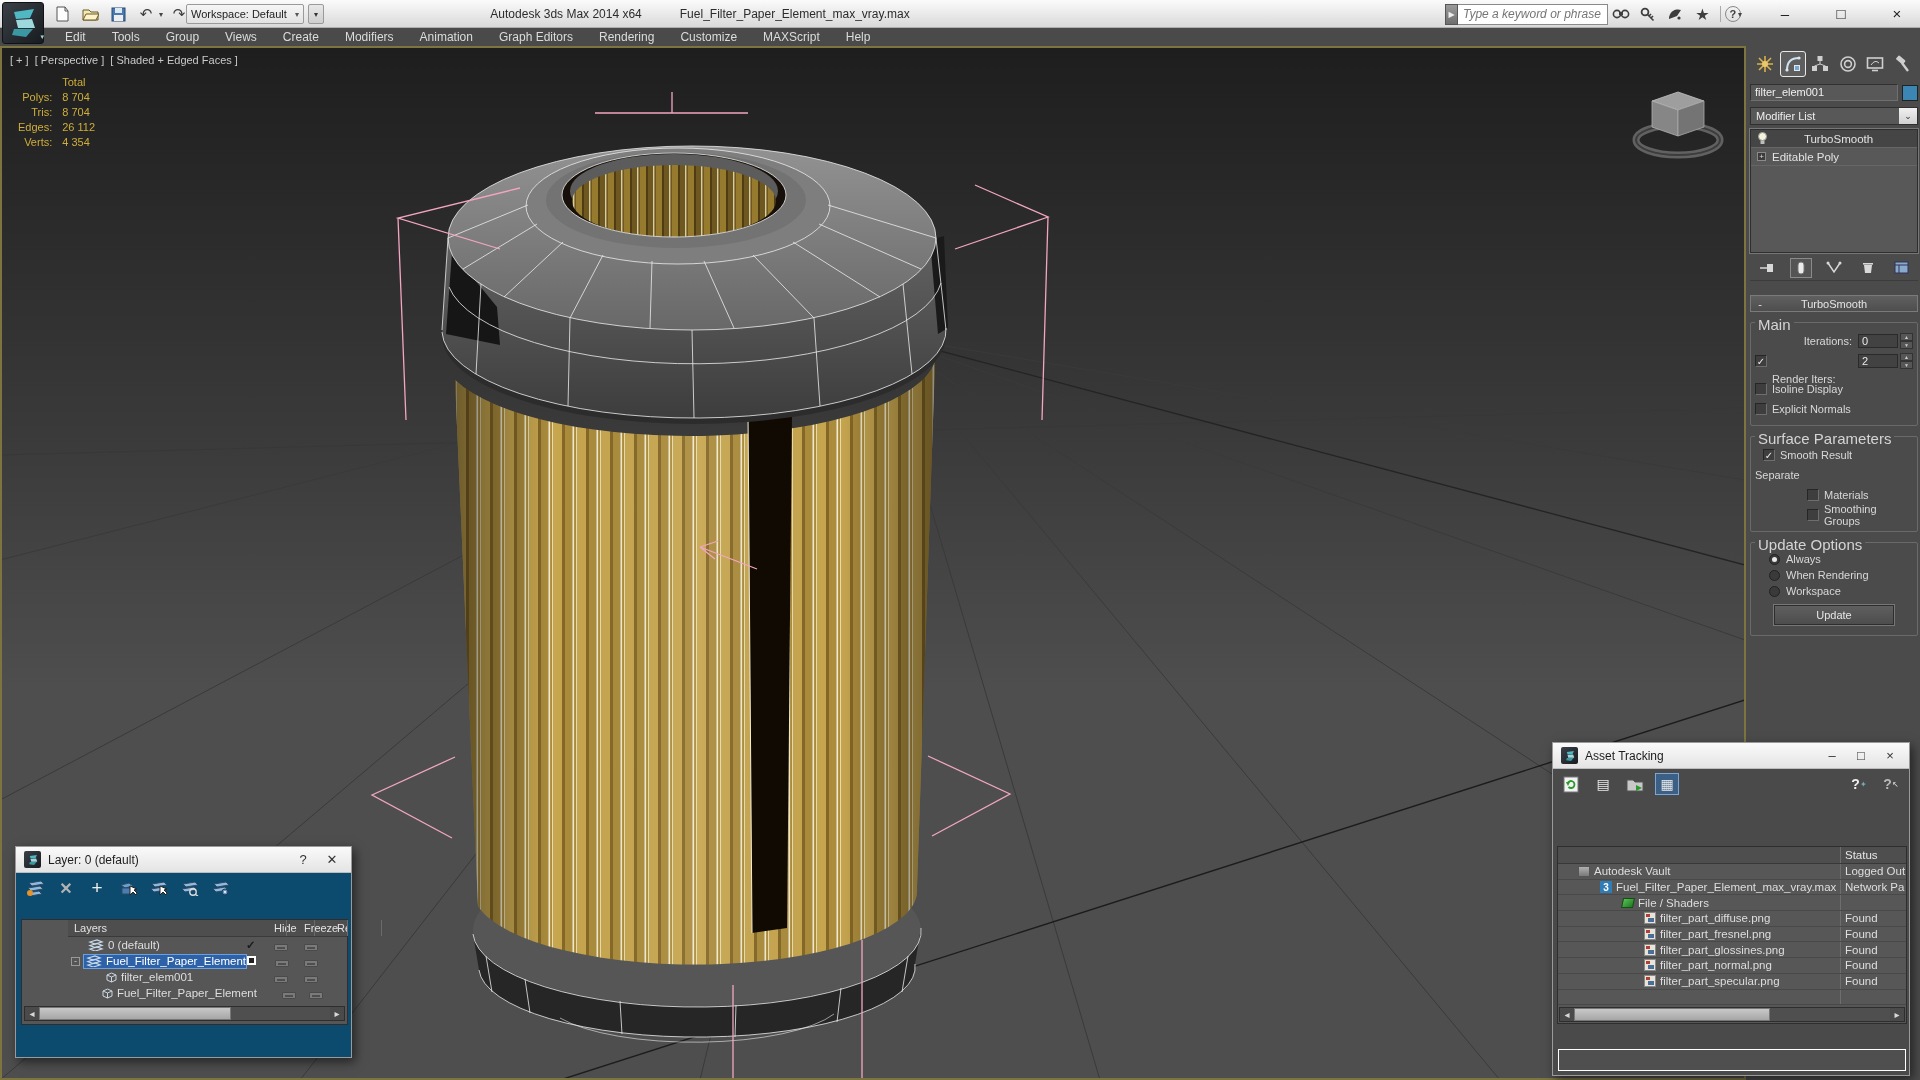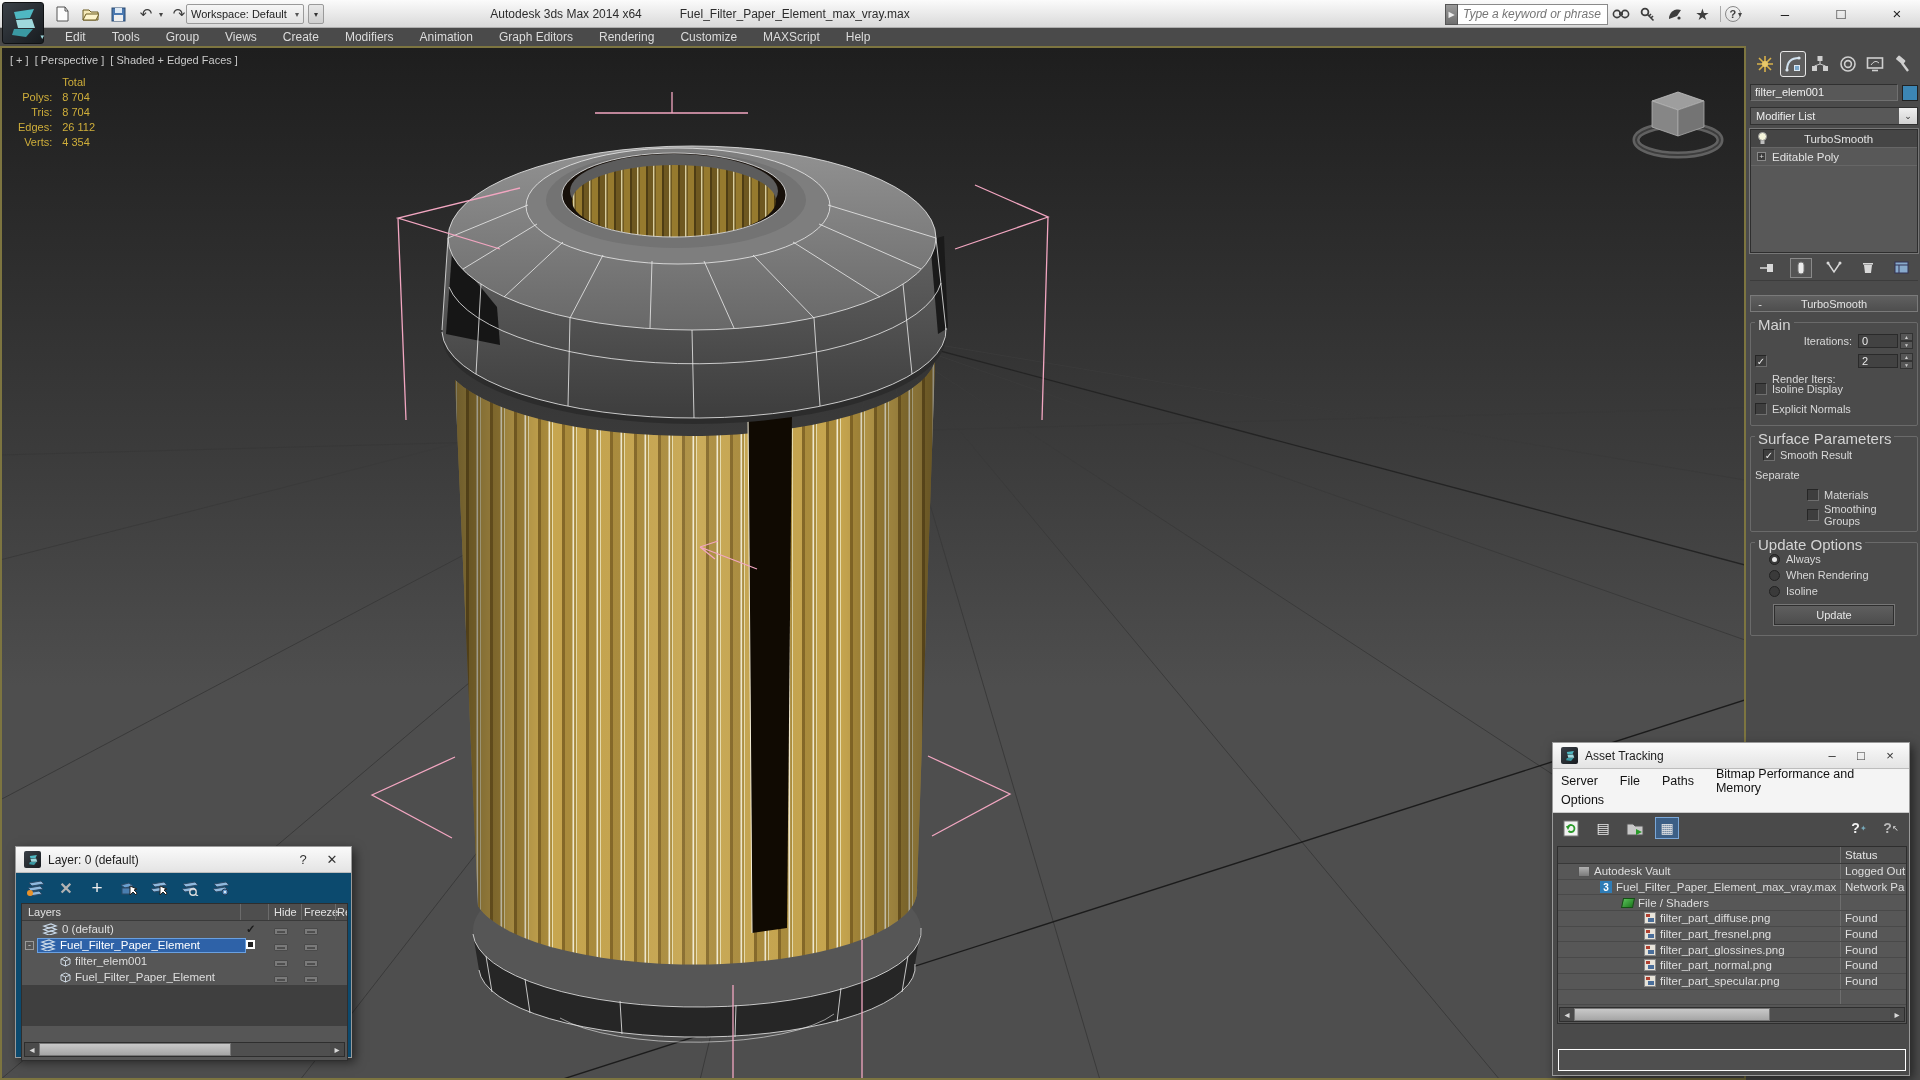--- a/index.html
+++ b/index.html
@@ -514,7 +514,7 @@
       </div>
       <div class="prow" style="padding-left:14px;height:16px;">
         <span class="radio"></span>
-        <span>Isoline</span>
+        <span>Workspace</span>
       </div>
       <button id="update-btn">Update</button>
     </div>

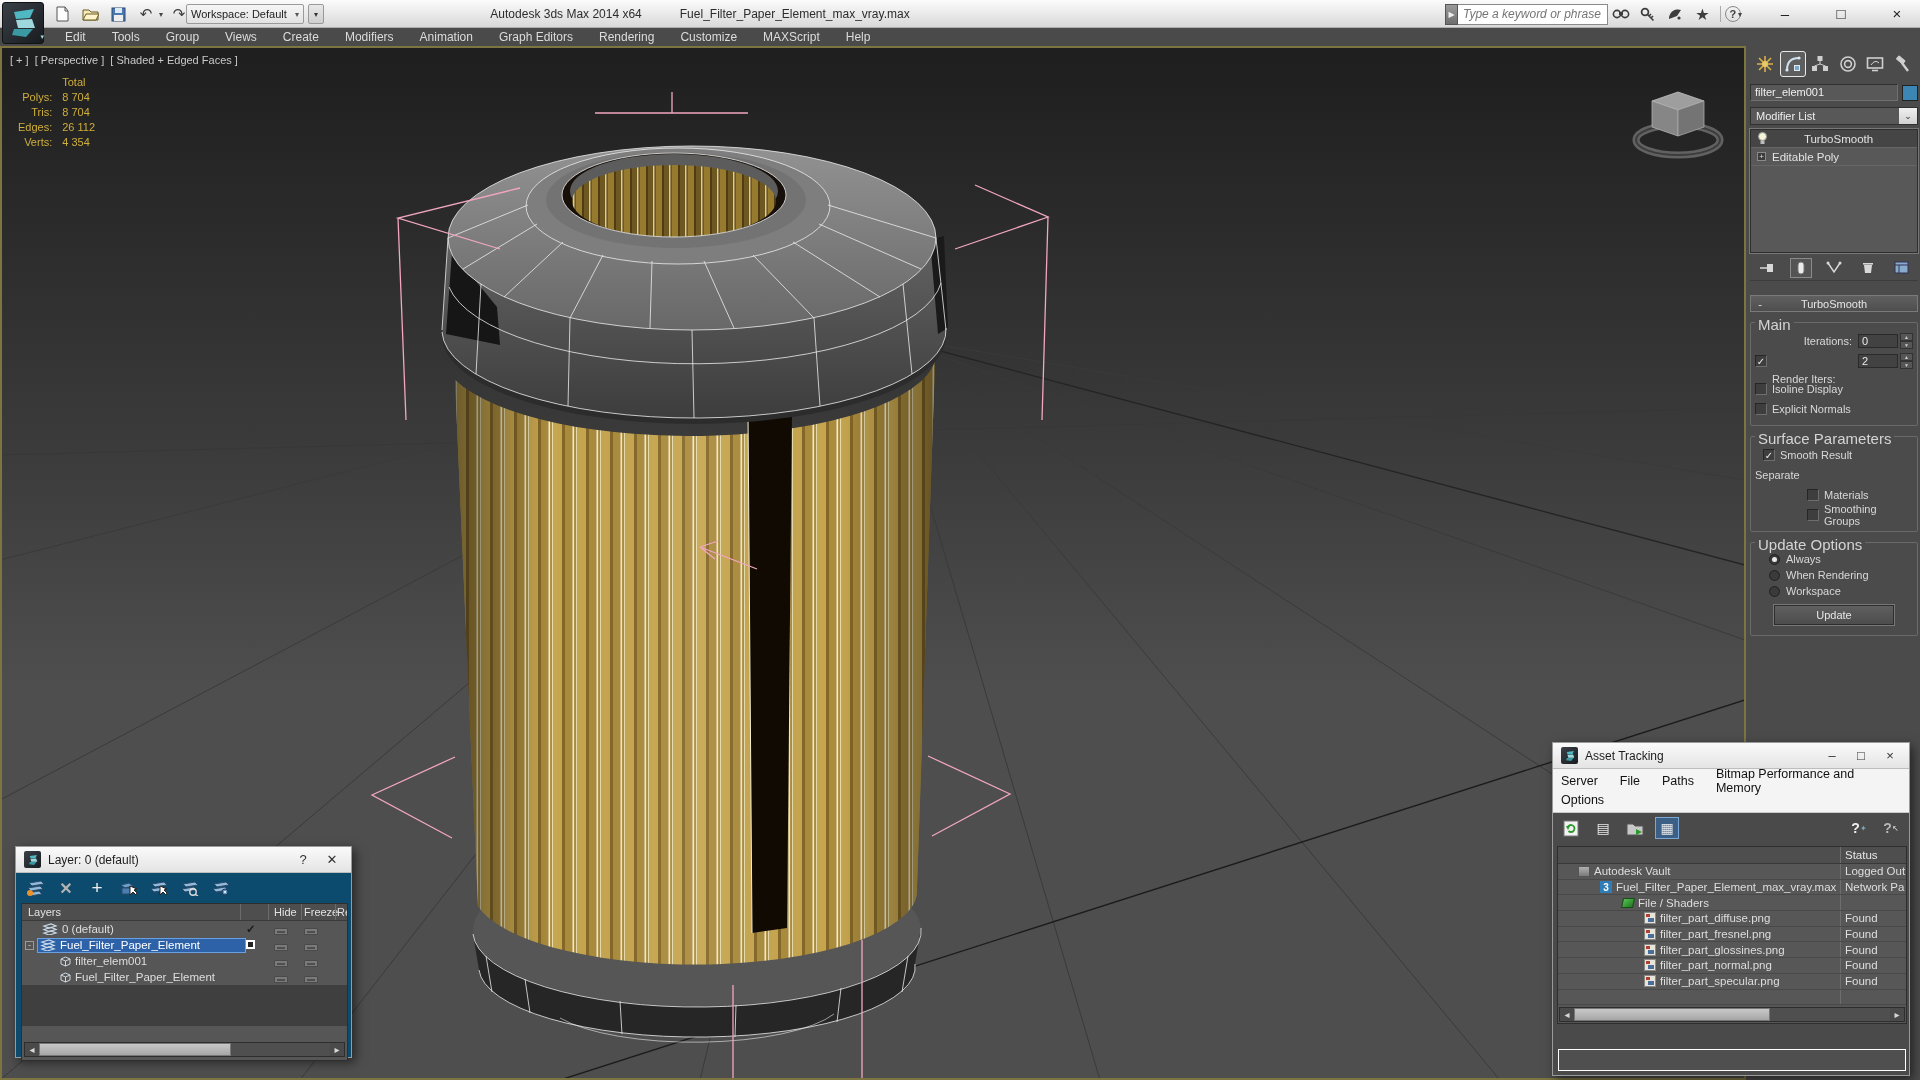--- a/index.html
+++ b/index.html
@@ -680,17 +680,6 @@
       <span class="dlg-btn">□</span>
       <span class="dlg-btn">×</span>
     </div>
-    <div id="asset-menu">
-      <div class="row">
-        <span>Server</span>
-        <span>File</span>
-        <span>Paths</span>
-        <span>Bitmap Performance and Memory</span>
-      </div>
-      <div class="row">
-        <span>Options</span>
-      </div>
-    </div>
     <div id="asset-tools">
       <span class="at-btn">
           <svg width="16" height="17">

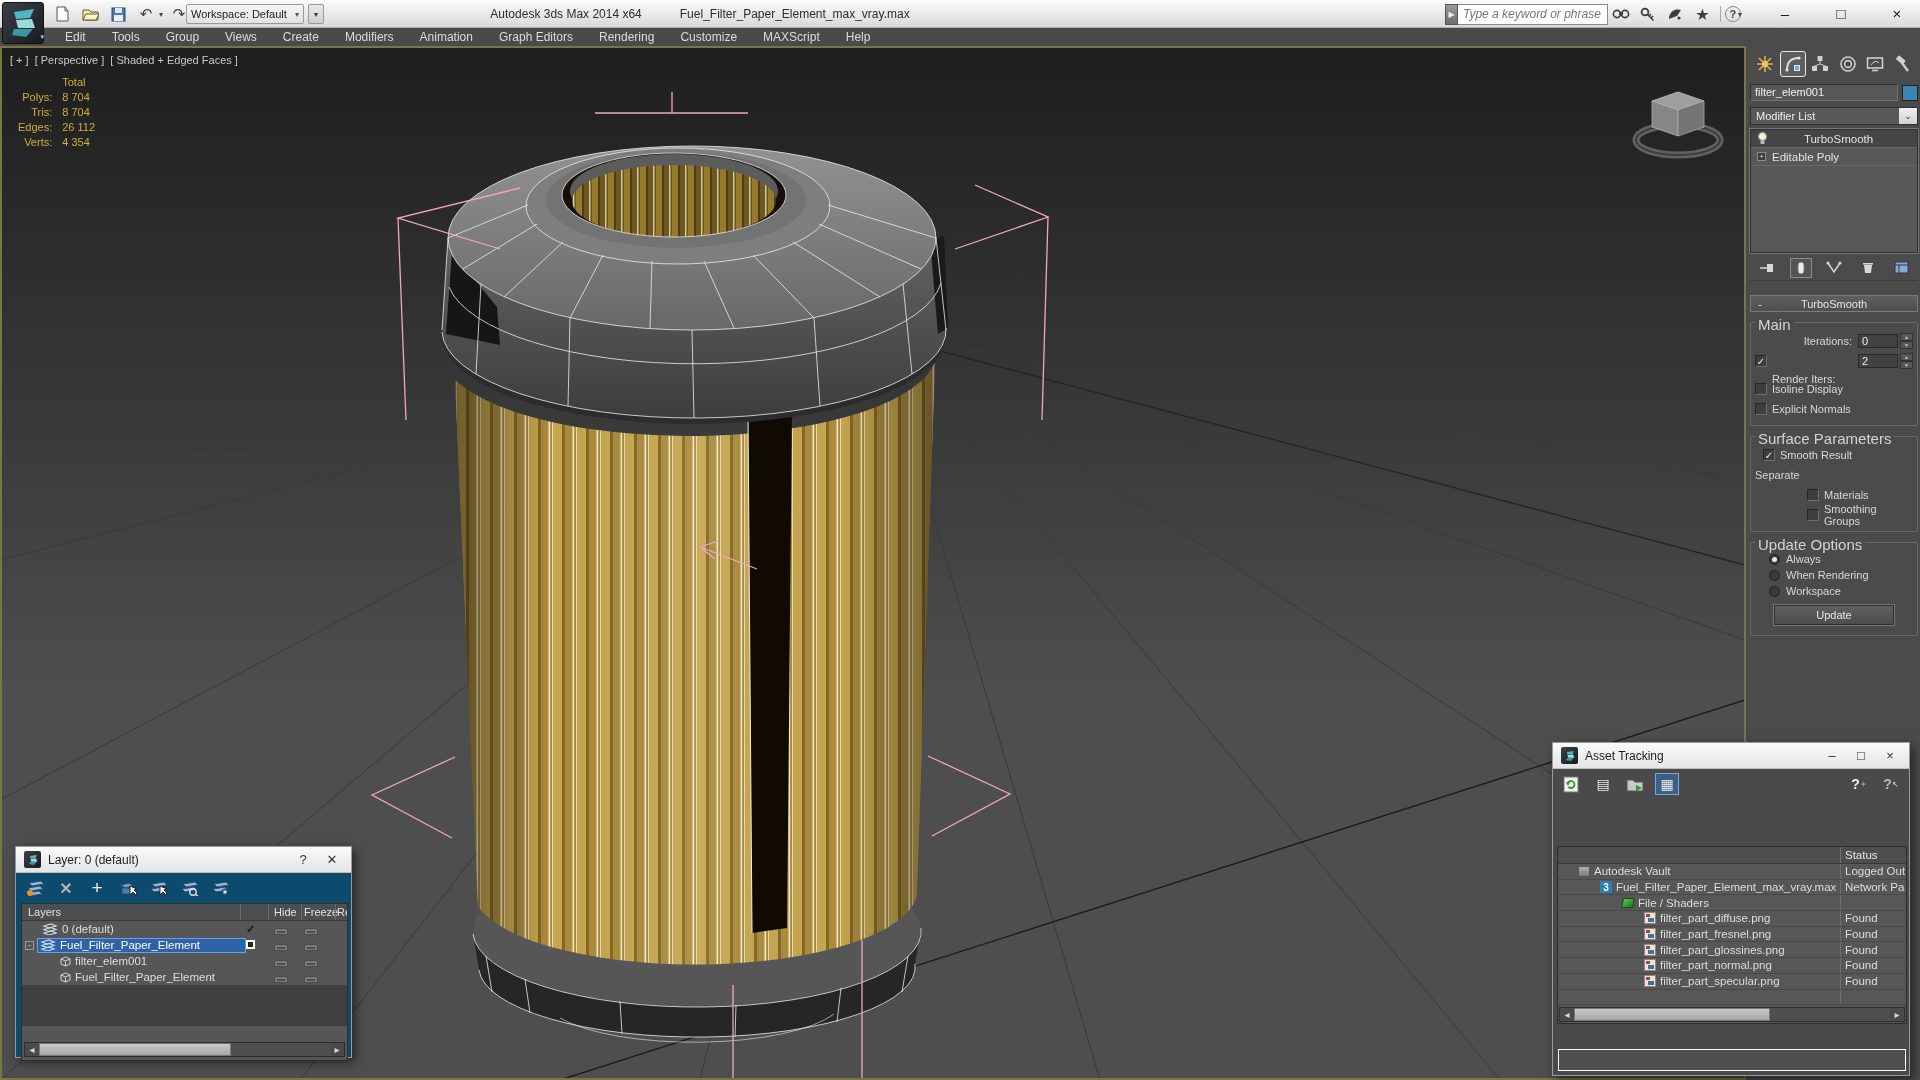--- a/index.html
+++ b/index.html
@@ -74,7 +74,7 @@
   #layer-dlg{left:15px;top:846px;width:337px;height:212px;background:#0c4a6e;border:1px solid #9a9a9a;}
   #layer-tools{height:30px;display:flex;align-items:center;gap:9px;padding:0 8px;}
   .lt-btn{width:22px;height:20px;display:flex;align-items:center;justify-content:center;position:relative;}
-  #layer-list{position:absolute;left:5px;top:56px;width:327px;height:158px;background:#565656;border:1px solid #2e2e2e;}
+  #layer-list{position:absolute;left:5px;top:72px;width:327px;height:106px;background:#565656;border:1px solid #2e2e2e;padding-left:46px;}
   .ll-hdr{height:17px;background:#4e4e4e;border-bottom:1px solid #3a3a3a;display:flex;font-size:11px;color:#e2e2e2;align-items:center;position:relative;}
   .ll-row{height:16px;display:flex;align-items:center;font-size:11.5px;color:#dedede;position:relative;}
   .col-sep{position:absolute;top:0;bottom:0;width:1px;background:#474747;border-right:1px solid #6b6b6b;}

